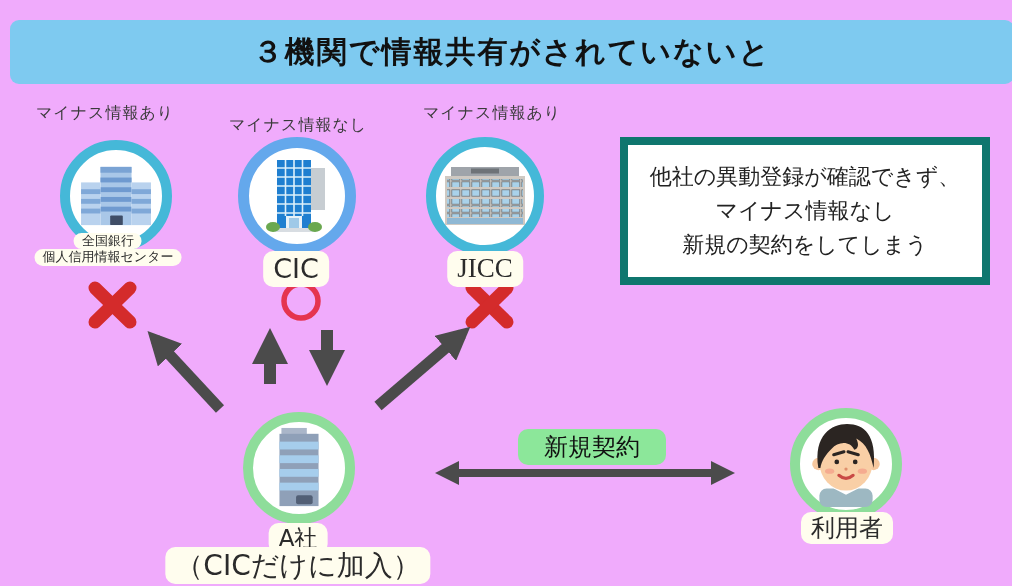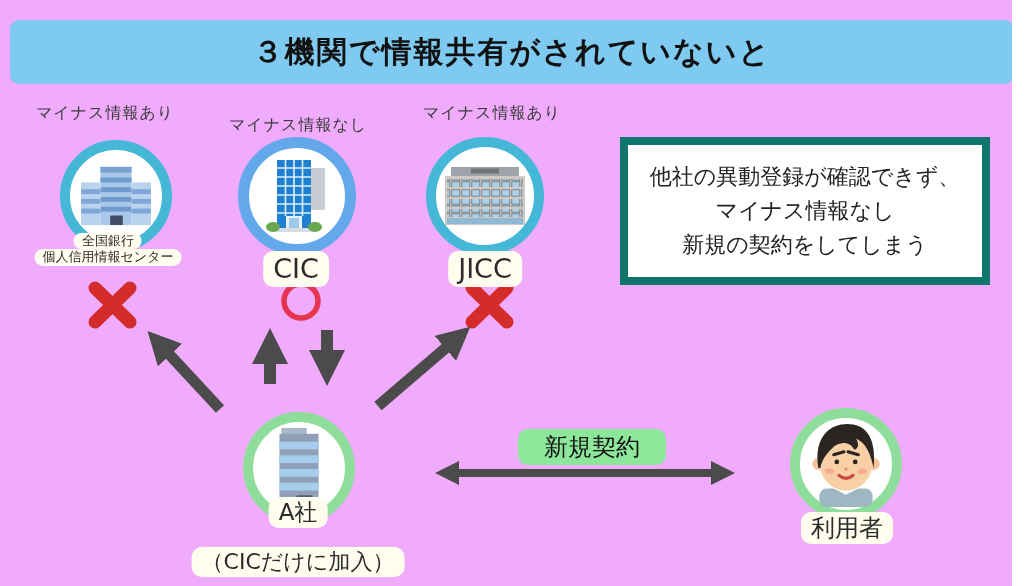--- a/index.html
+++ b/index.html
@@ -42,7 +42,7 @@
   .nl0{left:108px;top:233px;font-size:13px;}
   .nl0 .chip{padding:0 8px;}
   .nl1{left:296px;top:251px;font-size:27px;}
-  .nl2{left:485px;top:251px;font-size:27px;}
+  .nl2{left:485px;top:251px;font-size:27px;font-family:Liberation Serif, serif;}
   .nl-company{left:298px;top:497px;font-size:23px;}
   .nl-company-sub{left:298px;top:547px;font-size:22px;text-align:right;}
   .nl-user{left:847px;top:512px;font-size:24px;text-align:right;}

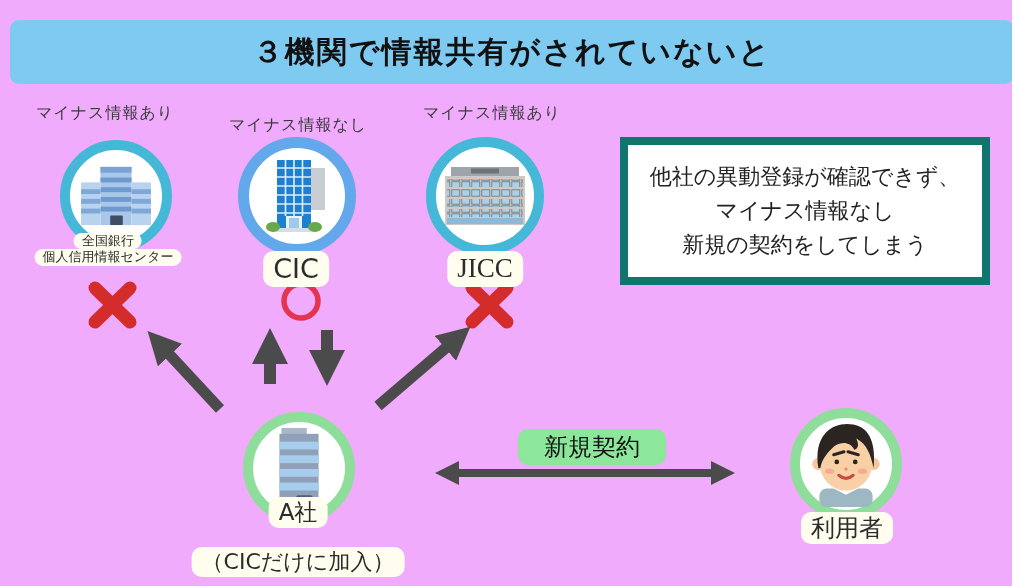--- a/index.html
+++ b/index.html
@@ -43,7 +43,7 @@
   .nl0 .chip{padding:0 8px;}
   .nl1{left:296px;top:251px;font-size:27px;}
   .nl2{left:485px;top:251px;font-size:27px;font-family:Liberation Serif, serif;}
-  .nl-company{left:298px;top:497px;font-size:23px;}
+  .nl-company{left:298px;top:523px;font-size:23px;}
   .nl-company-sub{left:298px;top:547px;font-size:22px;text-align:right;}
   .nl-user{left:847px;top:512px;font-size:24px;text-align:right;}
   

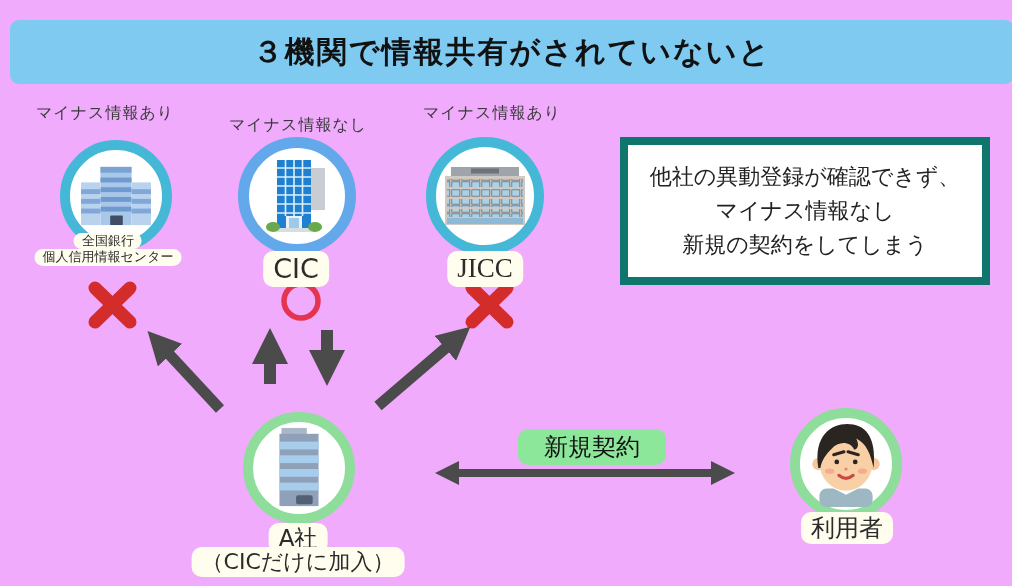--- a/index.html
+++ b/index.html
@@ -44,7 +44,7 @@
   .nl1{left:296px;top:251px;font-size:27px;}
   .nl2{left:485px;top:251px;font-size:27px;font-family:Liberation Serif, serif;}
   .nl-company{left:298px;top:523px;font-size:23px;}
-  .nl-company-sub{left:298px;top:547px;font-size:22px;text-align:right;}
+  .nl-company-sub{left:298px;top:547px;font-size:28px;text-align:right;}
   .nl-user{left:847px;top:512px;font-size:24px;text-align:right;}
   
   .note-box{

